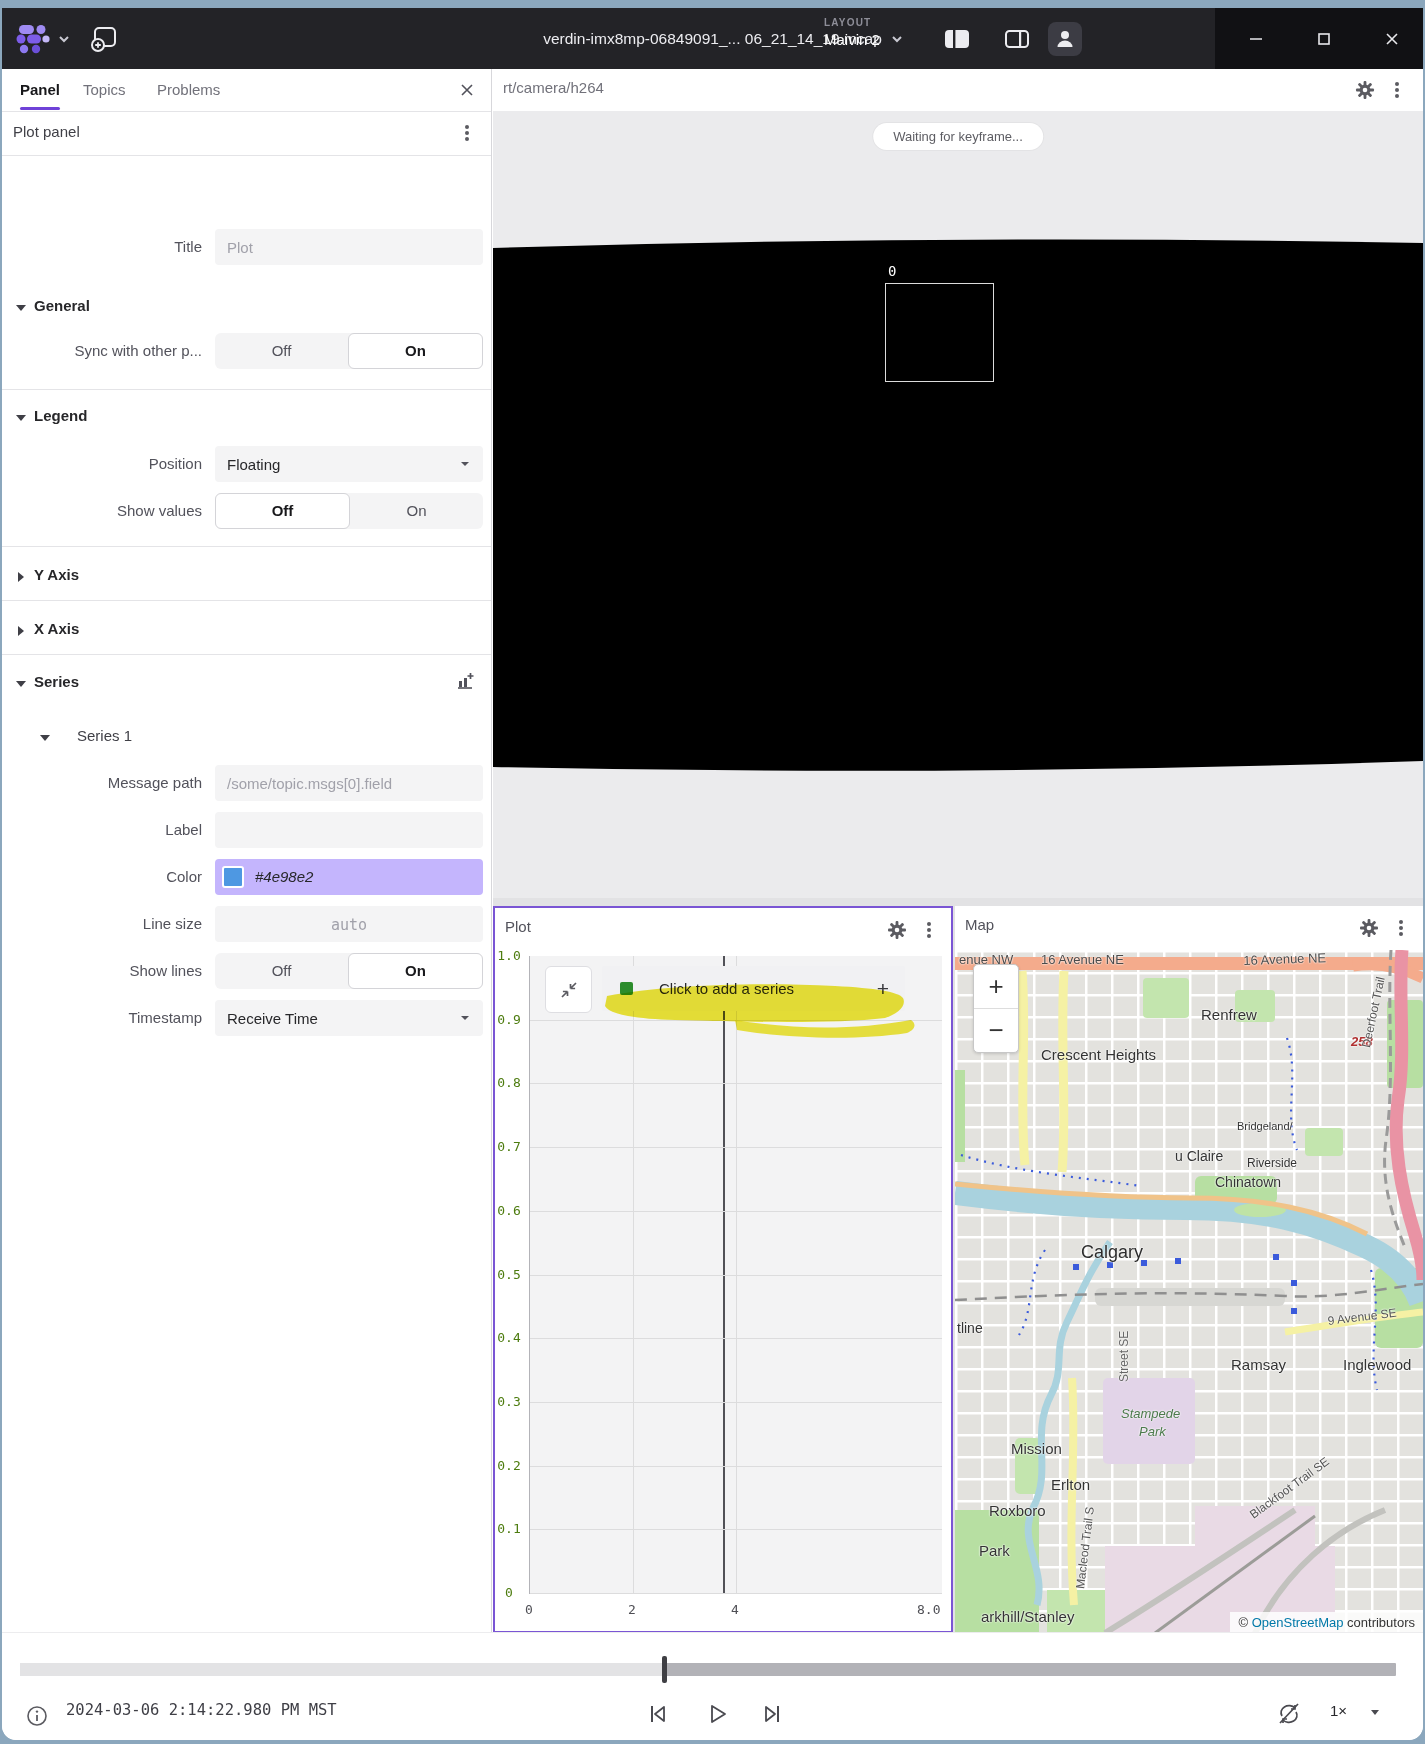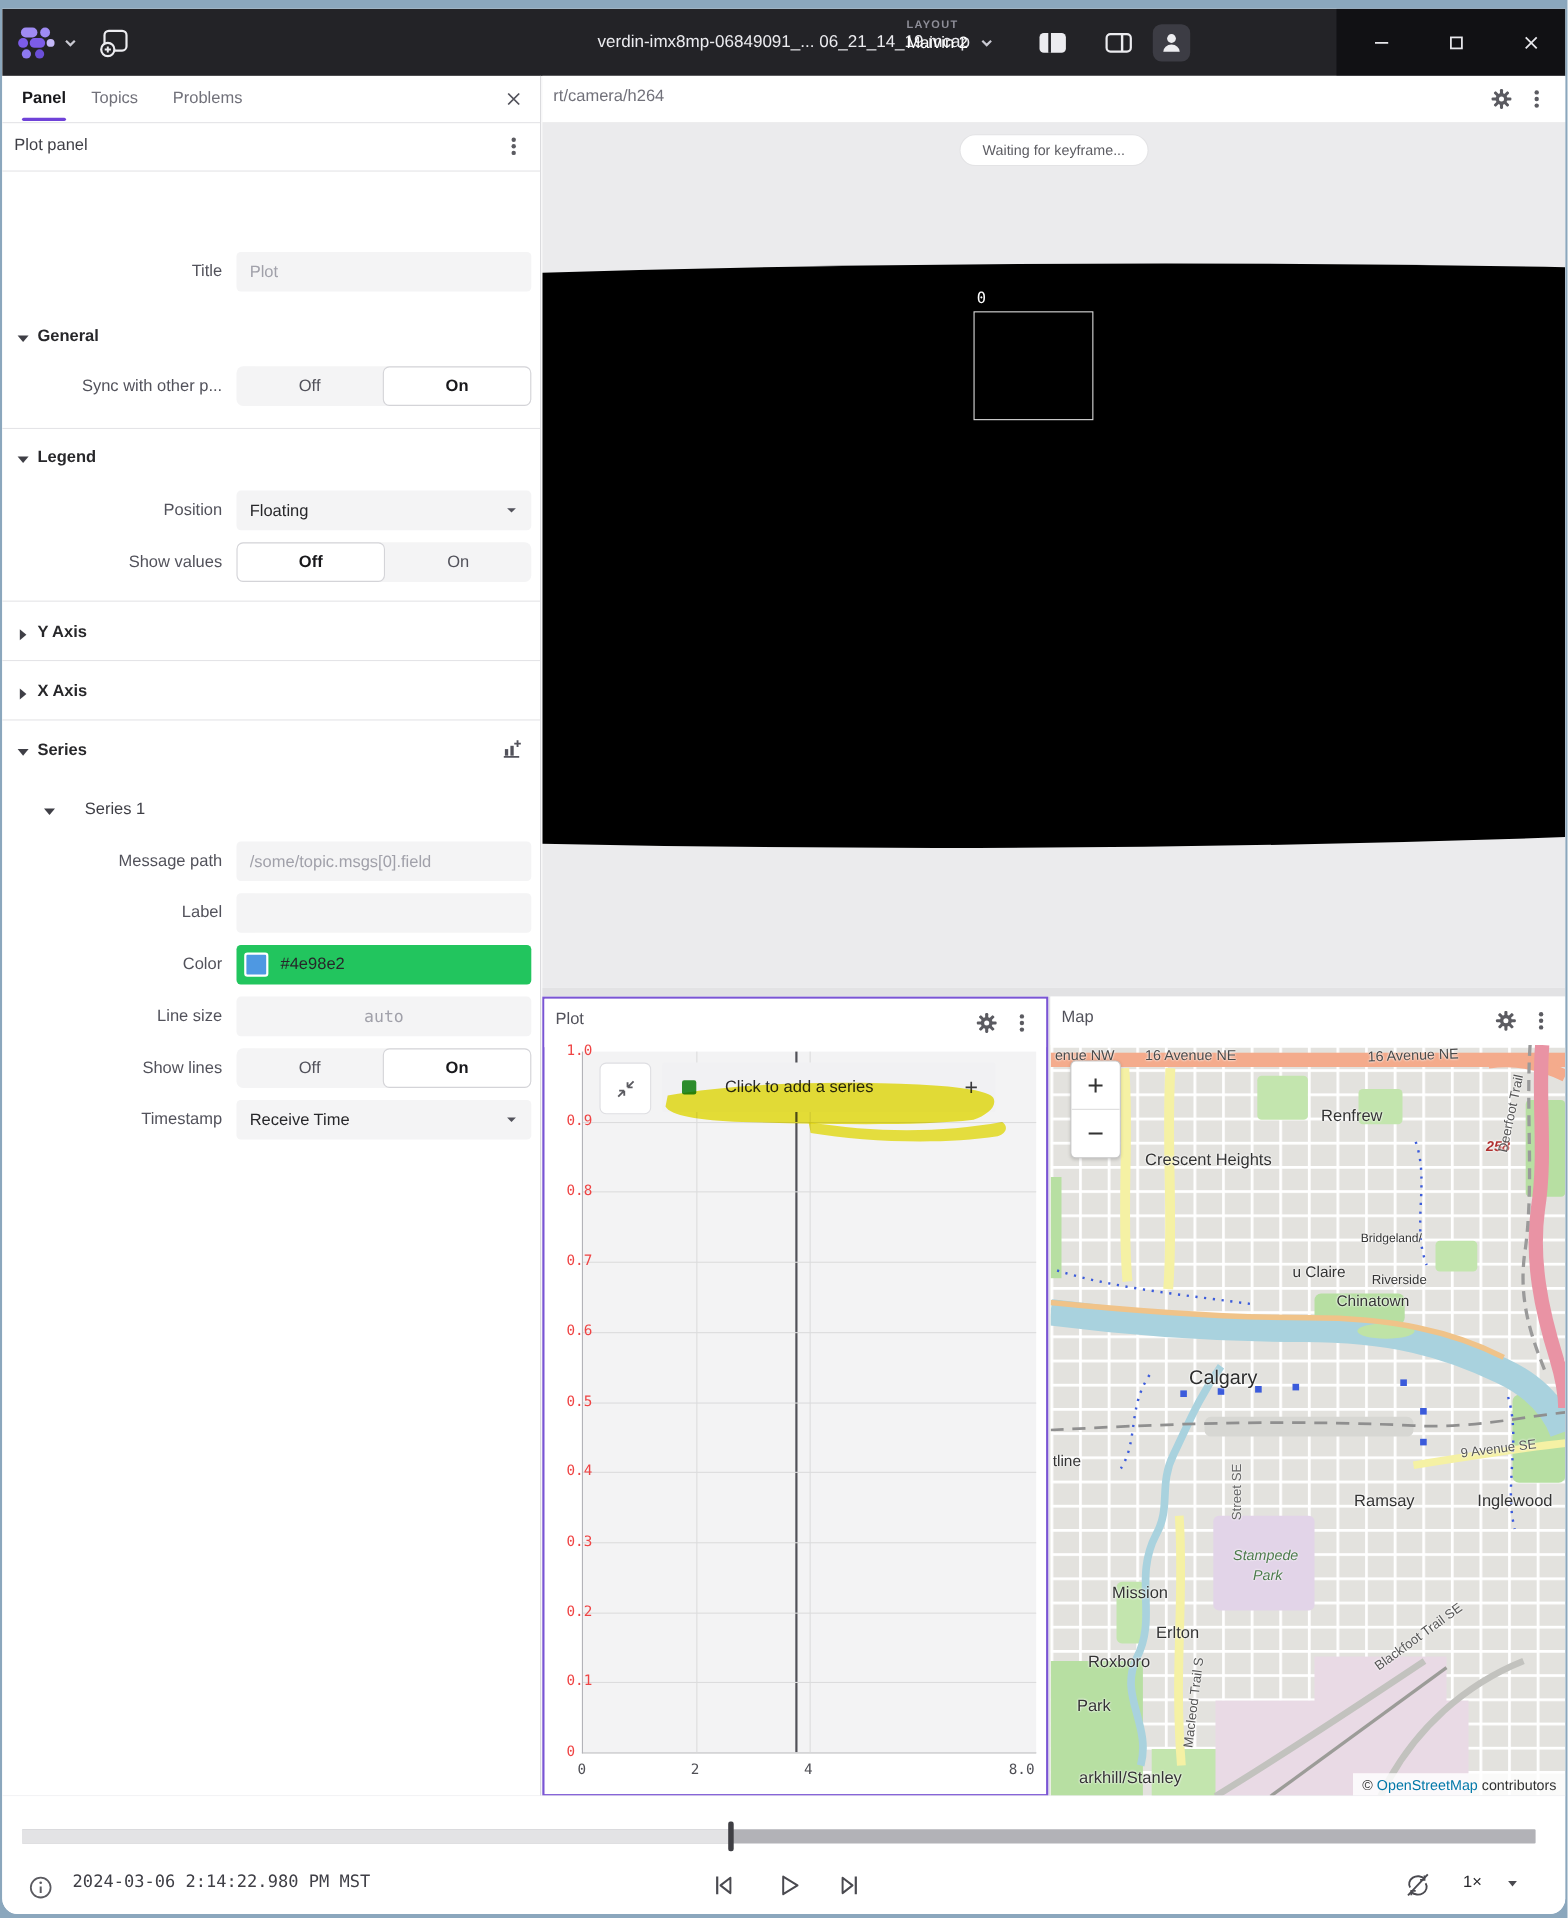--- a/index.html
+++ b/index.html
@@ -46,7 +46,7 @@
   .sect.sub .st{left:56px;font-weight:500;color:#3f3f46;margin-left:19px;}
   .divider{position:absolute;left:0;width:100%;height:1px;background:#e4e4e7;}
   .swatch{position:absolute;left:7px;top:7px;width:22px;height:22px;border-radius:3px;border:2px solid #fff;box-sizing:border-box;}
-  .colorbox{position:relative;width:100%;height:100%;background:#22c55e;border-radius:4px;}
+  .colorbox{position:relative;width:100%;height:100%;background:#c4b5fd;border-radius:4px;font-style:italic;}
   .colorbox .hex{position:absolute;left:40px;top:0;line-height:36px;font-size:15px;color:#27272a;}
   
   #camera{position:absolute;left:491px;top:61px;right:0;height:829px;background:#ebebed;}

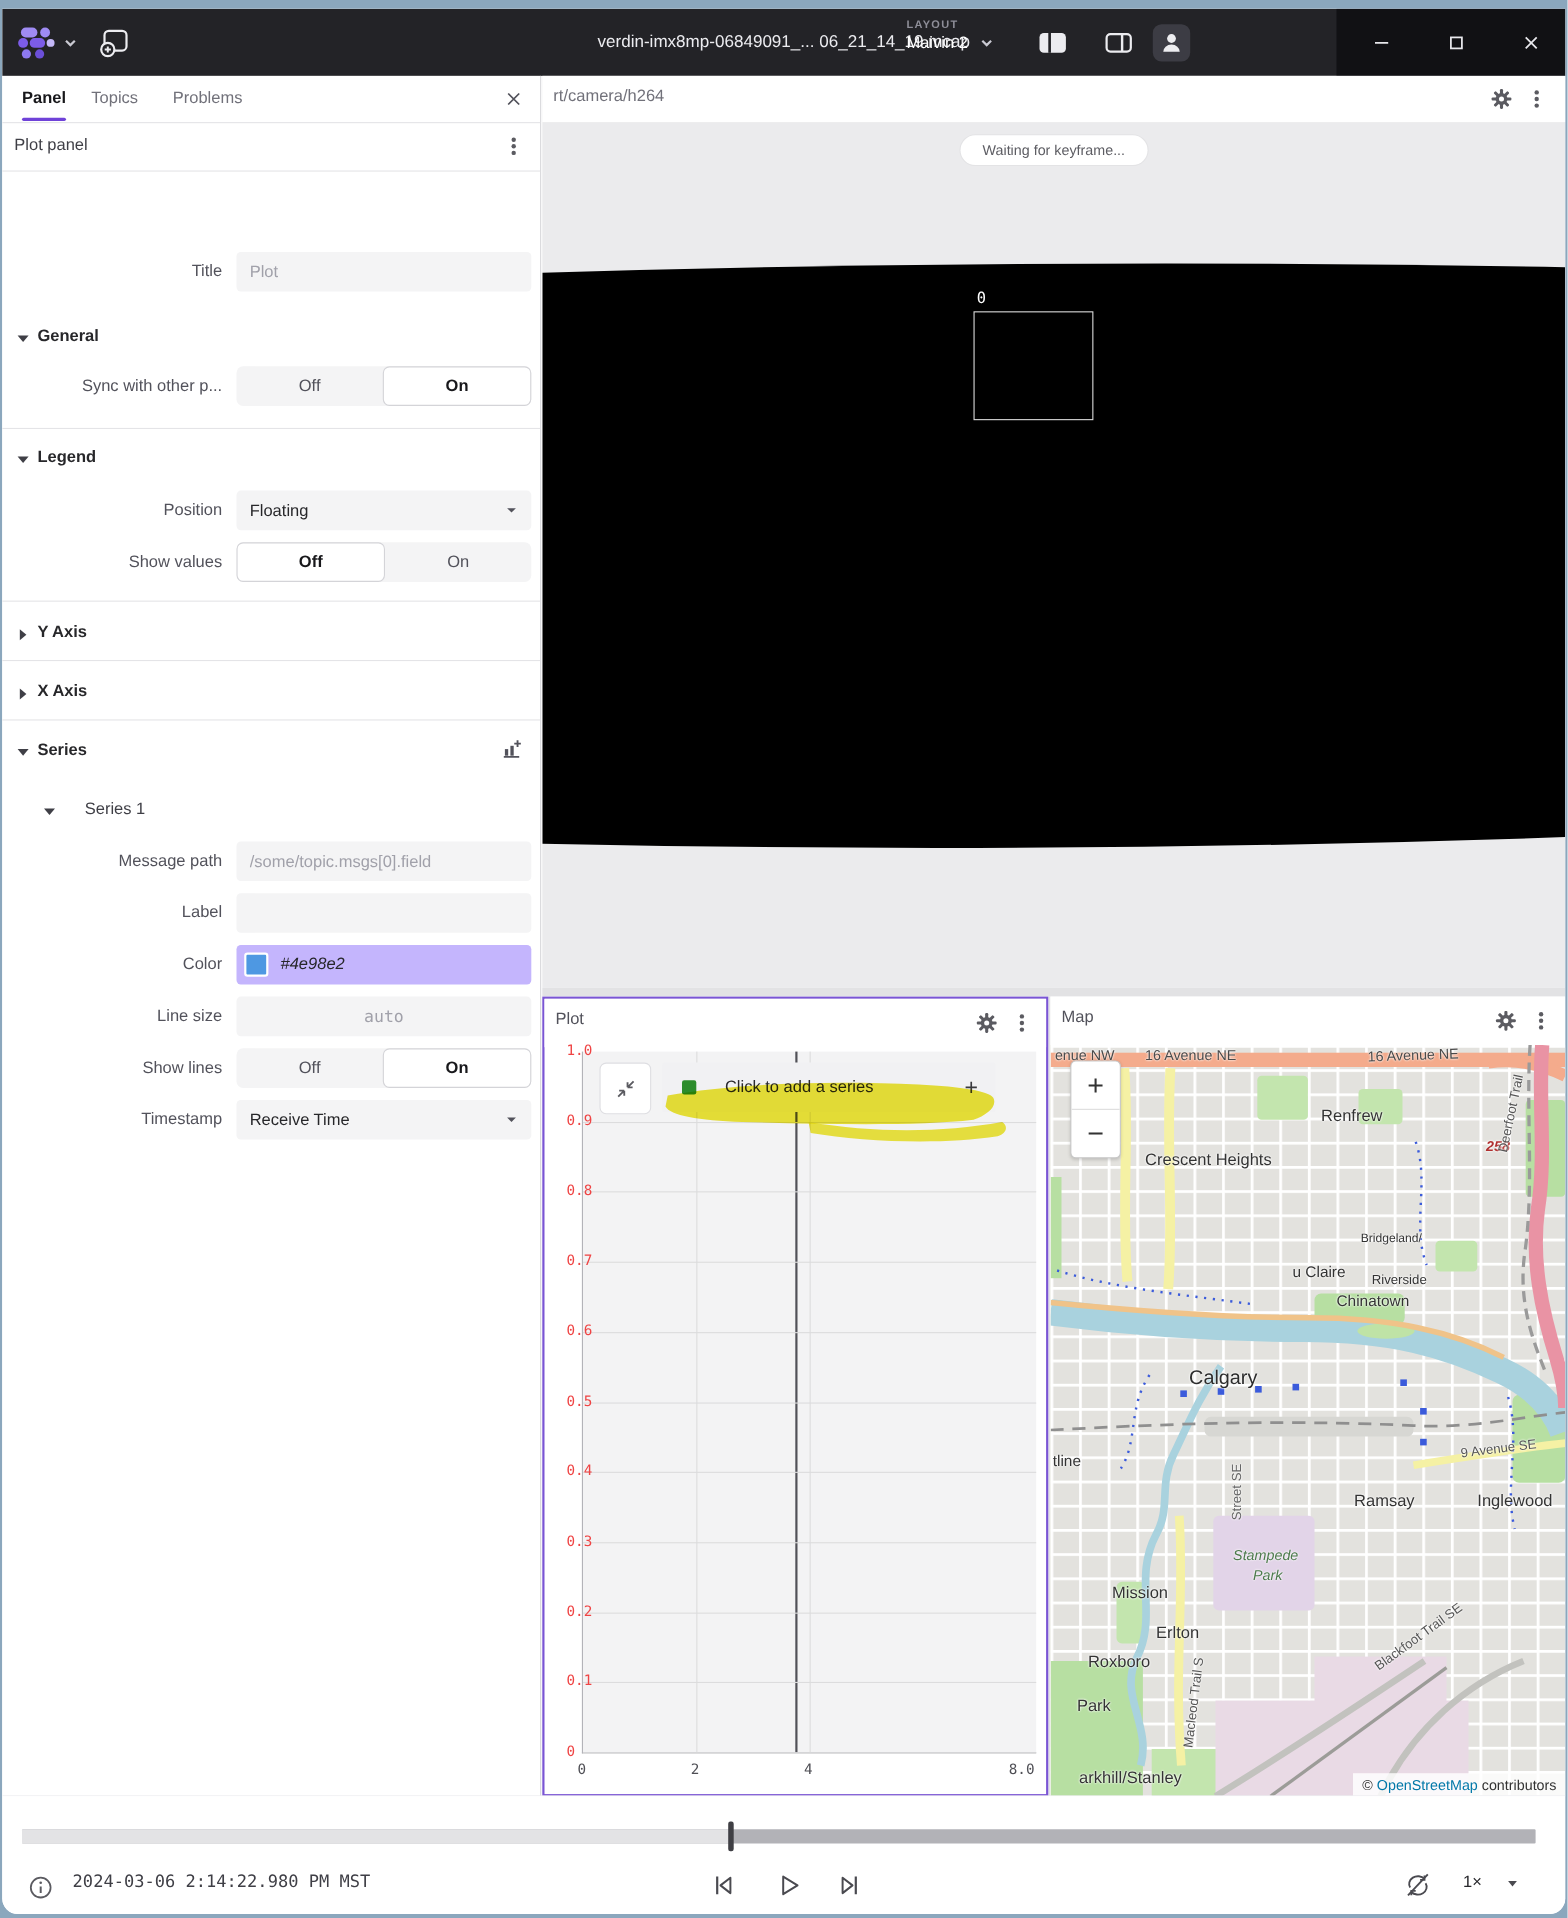--- a/index.html
+++ b/index.html
@@ -65,7 +65,7 @@
   .gridh{position:absolute;left:0;width:100%;height:1px;background:#dcdcdd;}
   .gridv{position:absolute;top:0;height:100%;width:1px;background:#dcdcdd;}
   #playhead-line{position:absolute;top:0;height:100%;width:2px;background:#515157;}
-  .ytick{position:absolute;left:0;width:28px;text-align:left;font-size:13px;color:#ef4444;font-family:"DejaVu Sans Mono",monospace;padding-left:20px;}
+  .ytick{position:absolute;left:0;width:28px;text-align:center;font-size:13px;color:#4d7c0f;font-family:"DejaVu Sans Mono",monospace;}
   .xtick{position:absolute;top:694px;font-size:13px;color:#4f4f55;font-family:"DejaVu Sans Mono",monospace;}
   #legend-collapse{position:absolute;left:50px;top:58px;width:45px;height:45px;background:#fff;border:1px solid #dedee2;border-radius:6px;display:flex;align-items:center;justify-content:center;}
   #legend-row{position:absolute;left:107px;top:58px;width:303px;height:45px;background:#f1f1f3;border-radius:2px;display:flex;align-items:center;}

